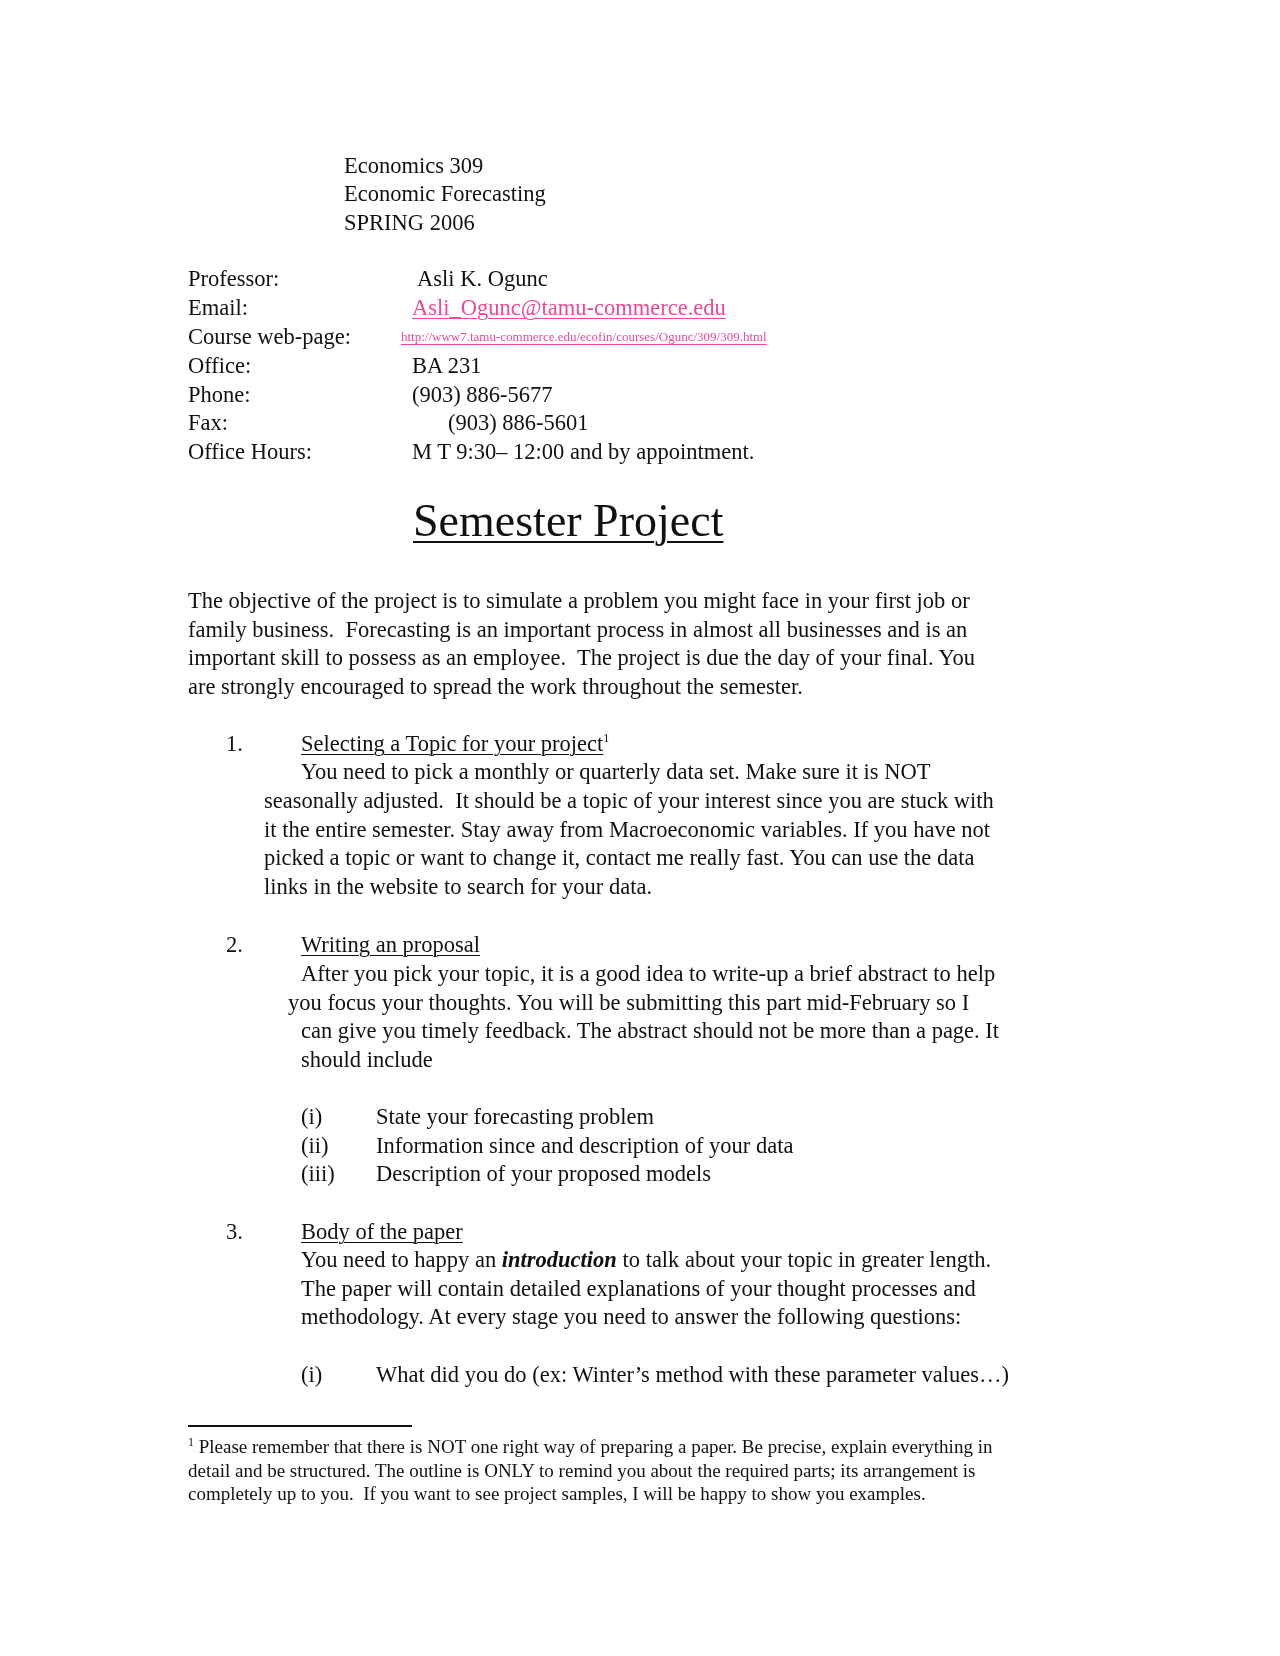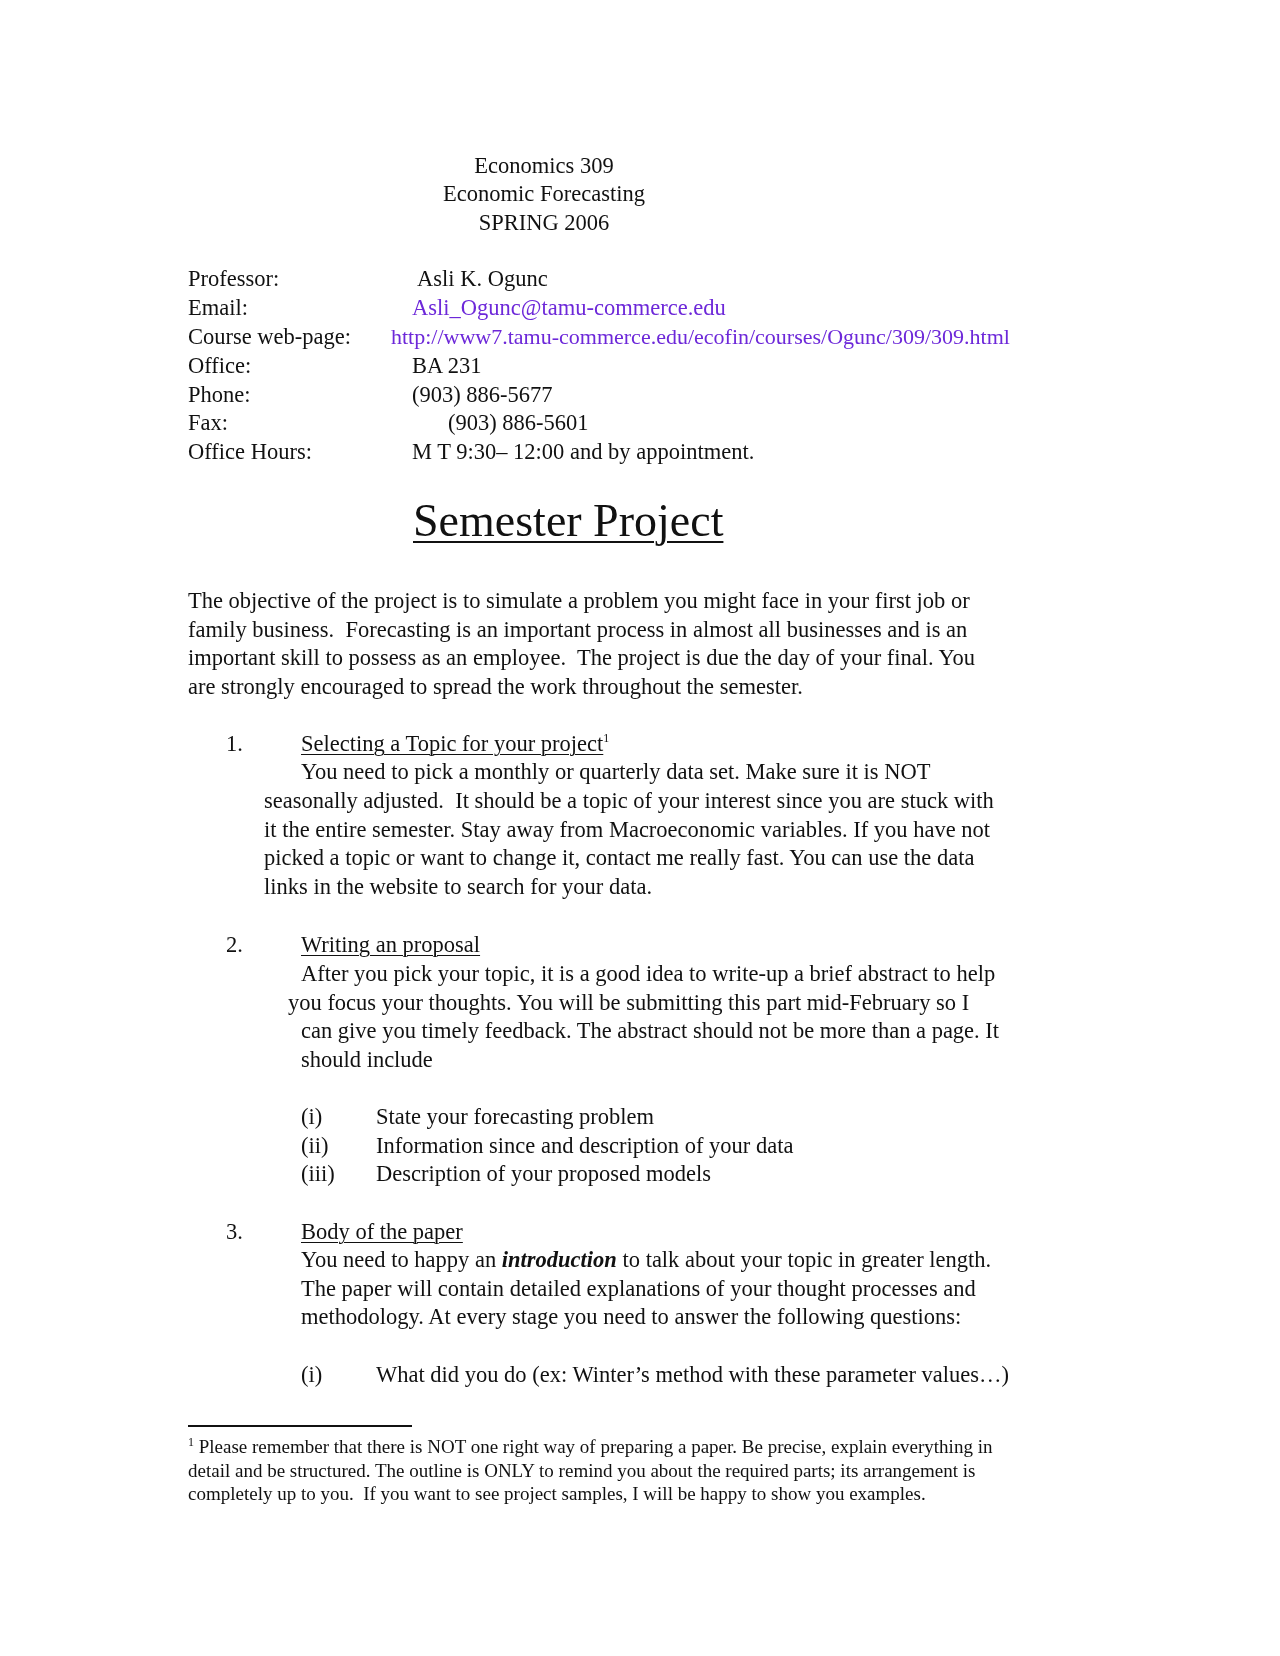--- a/index.html
+++ b/index.html
@@ -6,7 +6,7 @@
   body { width: 1280px; height: 1656px; position: relative; overflow: hidden;
          font-family: "Liberation Serif", serif; color: #111111; }
   .ln { position: absolute; white-space: pre; font-size: 22.5px; line-height: 28px; }
-  .ctr { text-align: center; width: 400px; }
+  .ctr { text-align: left; width: 400px; }
   .u { text-decoration: underline; text-underline-offset: 3px; text-decoration-thickness: 1px; }
   .link { color: #6d28d9; text-underline-offset: 3px; text-decoration-thickness: 1px; }
   .heading { font-size: 46px; line-height: 44px; text-decoration: underline; text-underline-offset: 5px; text-decoration-thickness: 2px; }

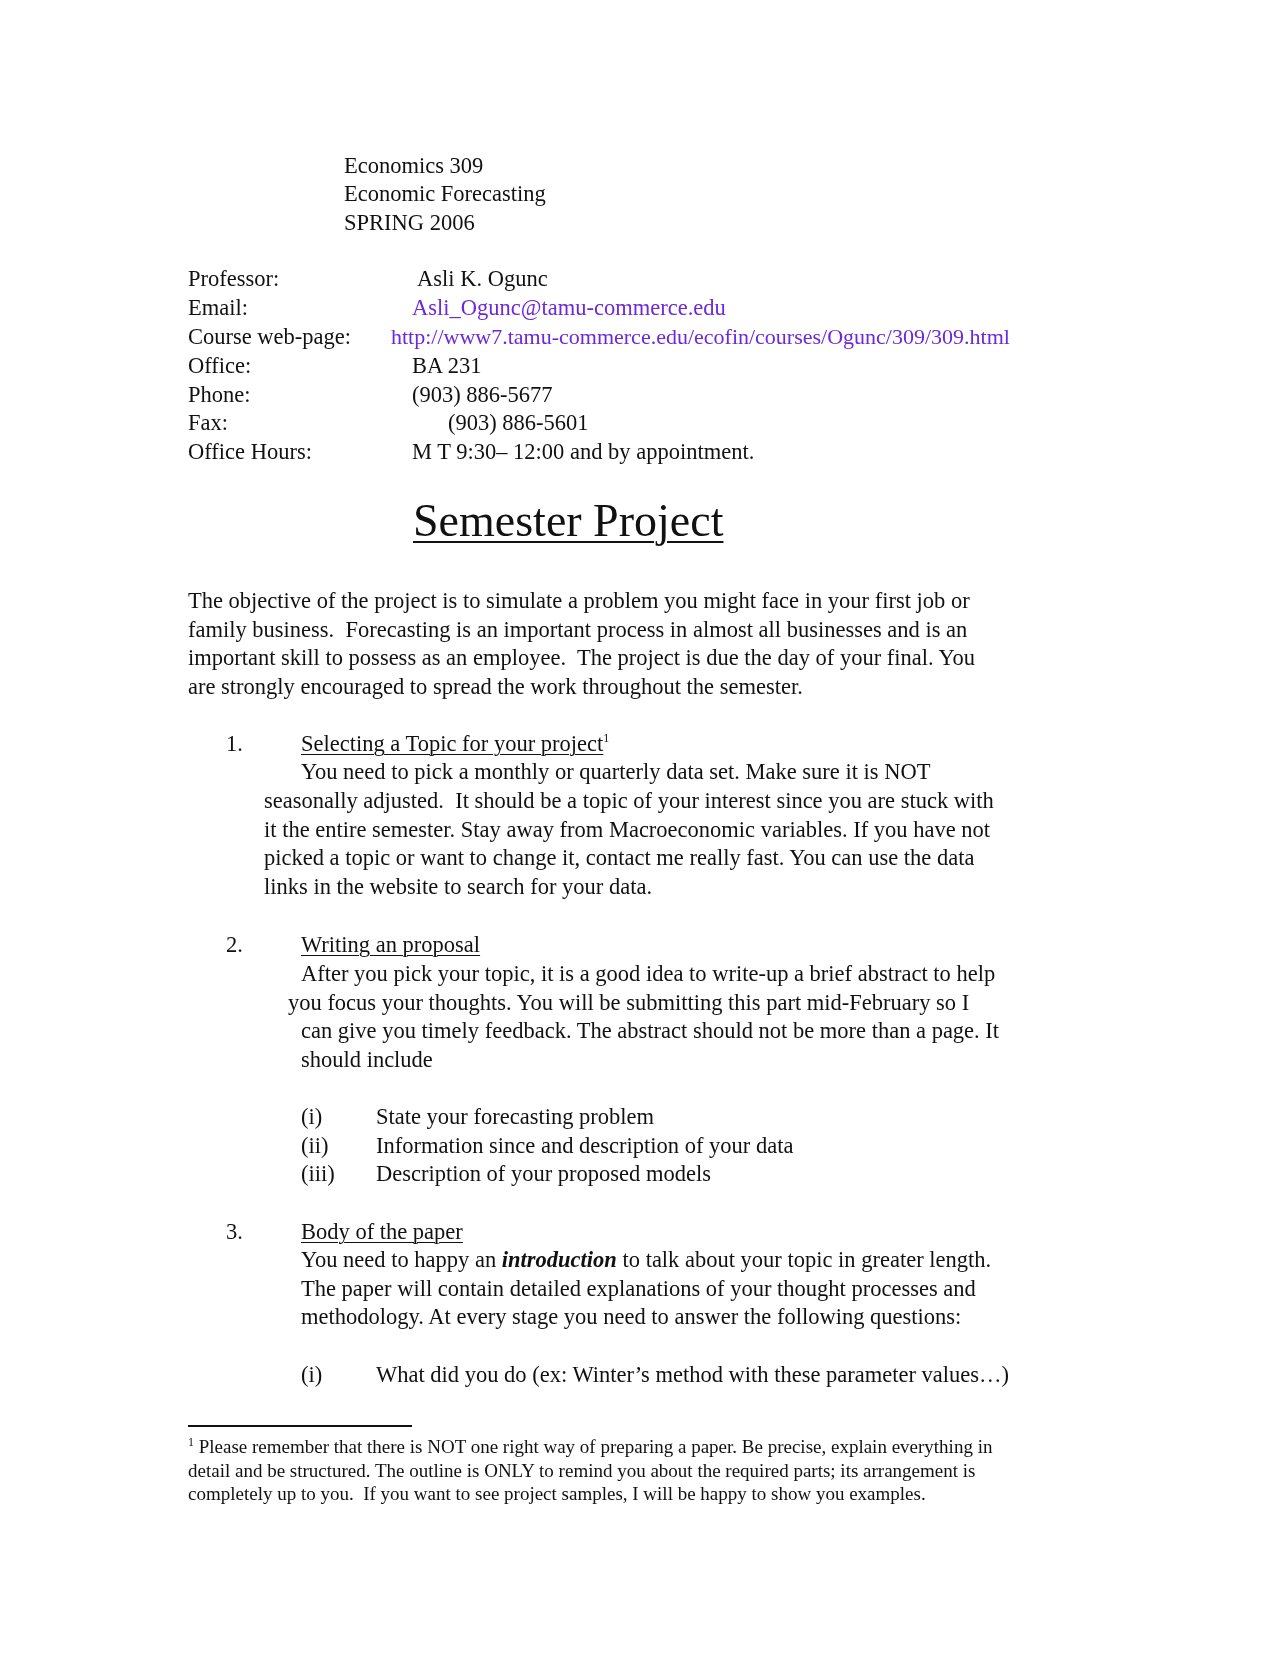--- a/index.html
+++ b/index.html
@@ -8,7 +8,7 @@
   .ln { position: absolute; white-space: pre; font-size: 22.5px; line-height: 28px; }
   .ctr { text-align: left; width: 400px; }
   .u { text-decoration: underline; text-underline-offset: 3px; text-decoration-thickness: 1px; }
-  .link { color: #6d28d9; text-underline-offset: 3px; text-decoration-thickness: 1px; }
+  .link { color: #ec4899; text-decoration: underline; text-underline-offset: 3px; text-decoration-thickness: 1px; }
   .heading { font-size: 46px; line-height: 44px; text-decoration: underline; text-underline-offset: 5px; text-decoration-thickness: 2px; }
   .fn { font-size: 19px; line-height: 24px; }
   sup { font-size: 12px; vertical-align: 9px; line-height: 0; }

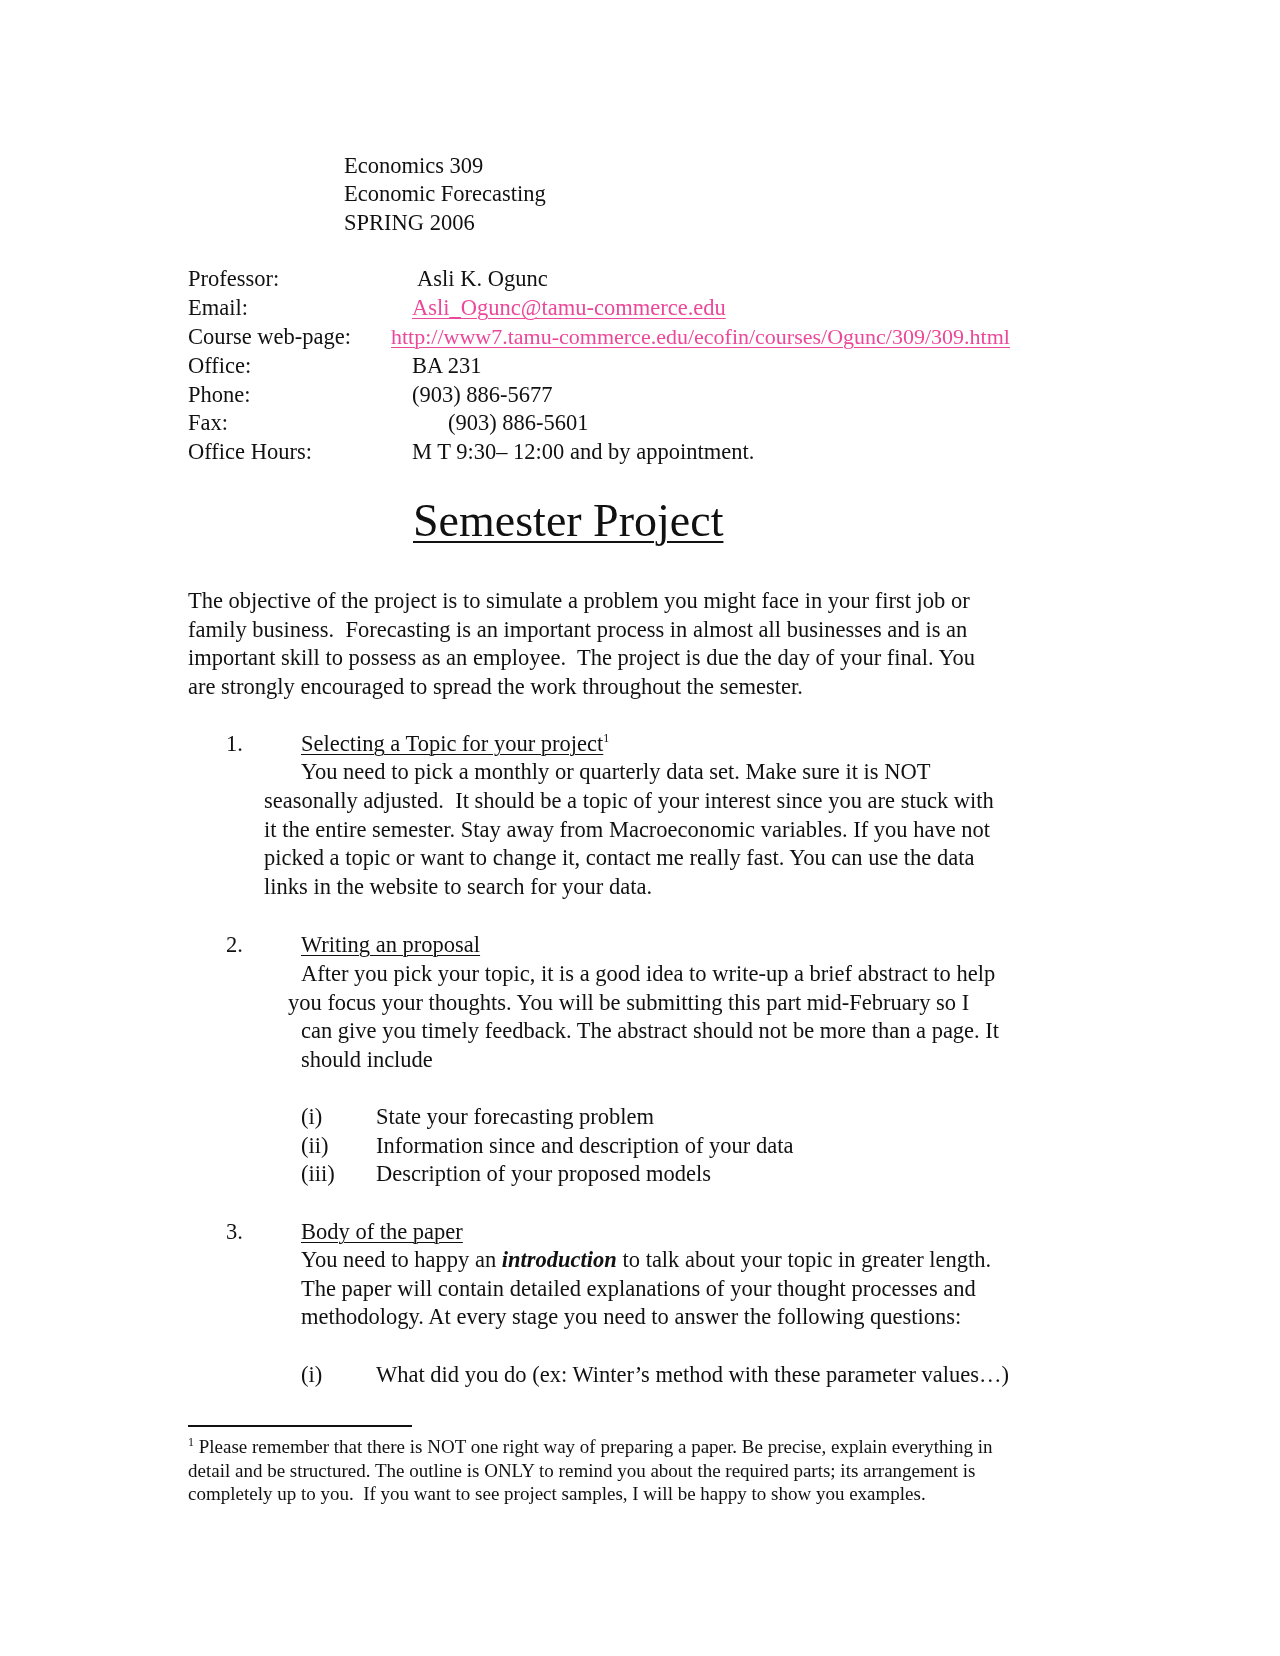--- a/index.html
+++ b/index.html
@@ -31,7 +31,7 @@
   <div class="ln link" style="left:412px; top:294px;">Asli_Ogunc@tamu-commerce.edu</div>
 
   <div class="ln" style="left:188px; top:323px;">Course web-page:</div>
-  <div class="ln link" style="left:391px; top:323px; font-size:22px;">http://www7.tamu-commerce.edu/ecofin/courses/Ogunc/309/309.html</div>
+  <div class="ln link" style="left:401px; top:323px; font-size:13px;">http://www7.tamu-commerce.edu/ecofin/courses/Ogunc/309/309.html</div>
 
   <div class="ln" style="left:188px; top:352px;">Office:</div>
   <div class="ln" style="left:412px; top:352px;">BA 231</div>

